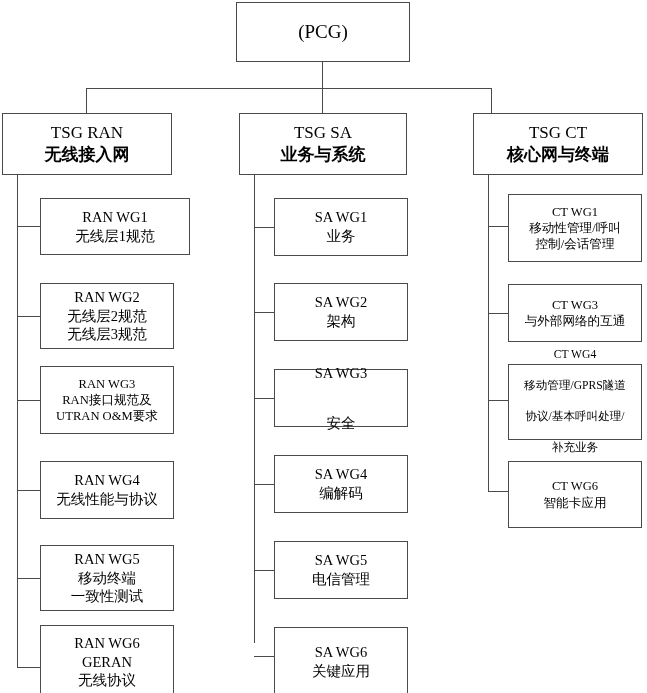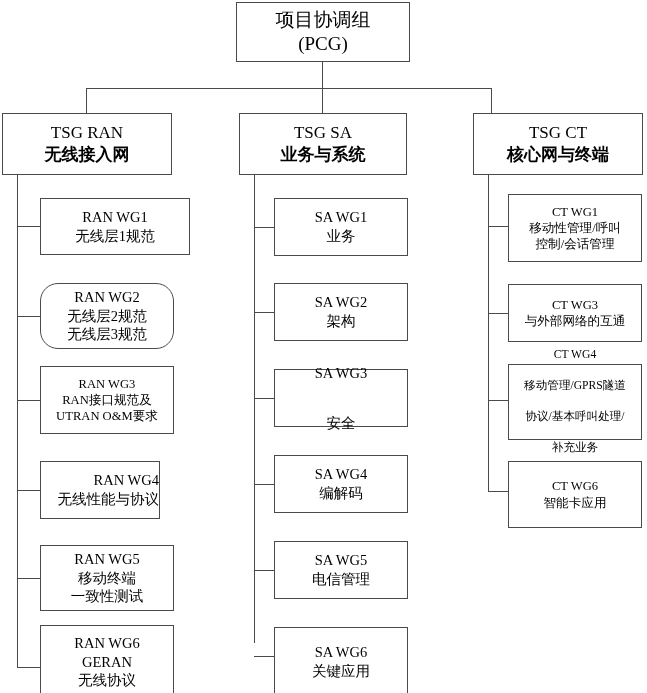--- a/index.html
+++ b/index.html
@@ -71,7 +71,6 @@
 <div id="chart-root">
 
   <div class="node root-node" style="left:236px; top:2px; width:174px; height:60px;">
-    <span class="line">项目协调组</span>
     <span class="line">(PCG)</span>
   </div>
 

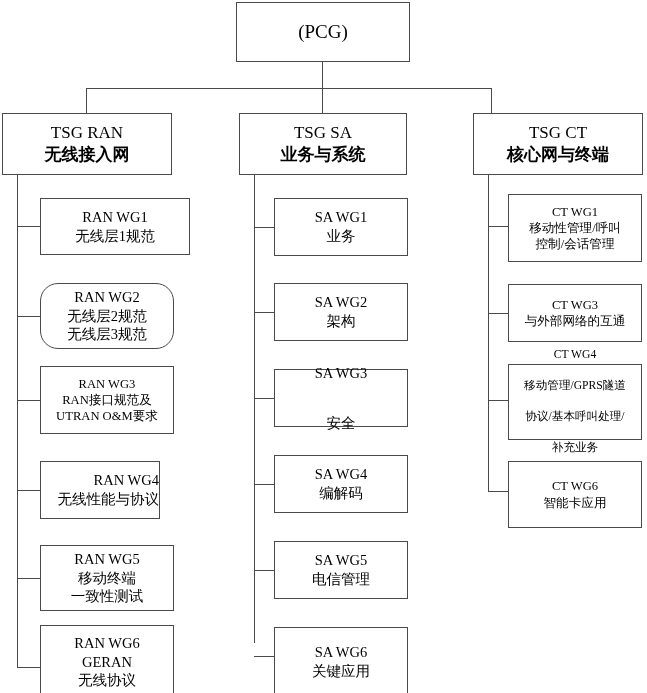--- a/index.html
+++ b/index.html
@@ -93,7 +93,7 @@
   </div>
 
   <div class="connector h" style="left:17px; top:316px; width:24px;"></div>
-  <div class="node wg-node" style="left:40px; top:283px; width:134px; height:66px;border-radius:18px;">
+  <div class="node wg-node" style="left:40px; top:283px; width:134px; height:66px;">
     <span class="line">RAN WG2</span>
     <span class="line">无线层2规范</span>
     <span class="line">无线层3规范</span>

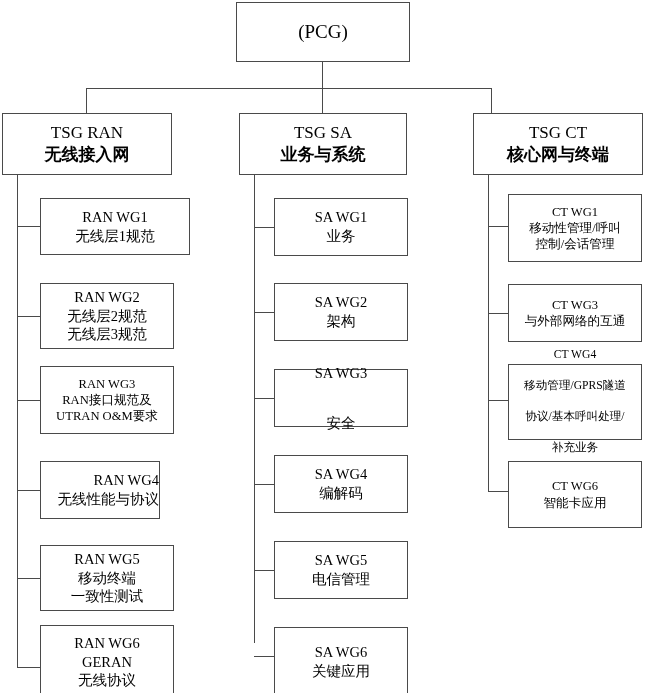--- a/index.html
+++ b/index.html
@@ -107,7 +107,7 @@
   </div>
 
   <div class="connector h" style="left:17px; top:490px; width:24px;"></div>
-  <div class="node wg-node" style="left:40px; top:461px; width:120px; height:58px;align-items:flex-end;">
+  <div class="node wg-node" style="left:40px; top:461px; width:134px; height:58px;">
     <span class="line">RAN WG4</span>
     <span class="line">无线性能与协议</span>
   </div>

